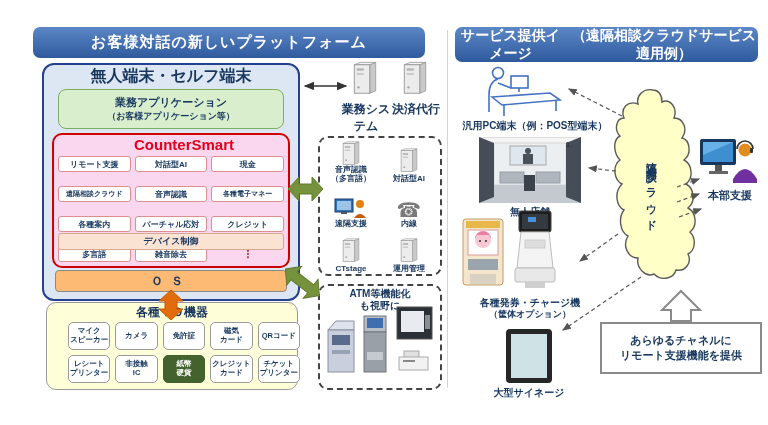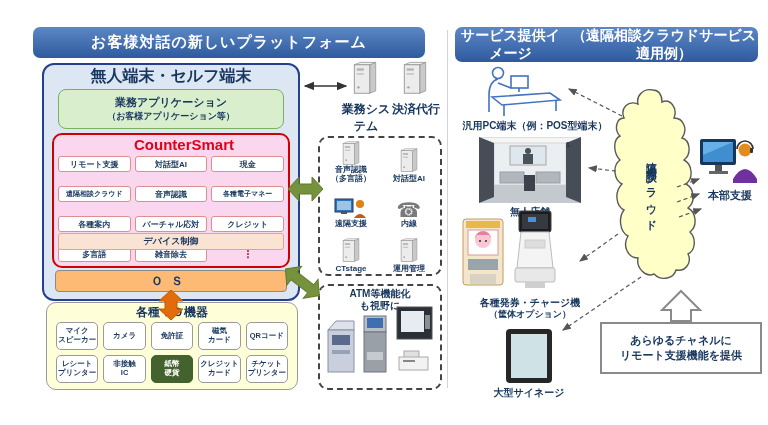--- a/index.html
+++ b/index.html
@@ -41,7 +41,7 @@
   .iobox{left:46px;top:302px;width:252px;height:88px;background:#feffd9;border:1.5px solid #9a9a9a;
          border-radius:10px;box-sizing:border-box;}
   .io-title{left:46px;top:305px;width:252px;height:14px;font-size:12px;font-weight:bold;}
-  .io-grid{left:56px;top:322px;width:232px;display:grid;grid-template-columns:repeat(5,1fr);
+  .io-grid{left:68px;top:322px;width:232px;display:grid;grid-template-columns:repeat(5,1fr);
            grid-auto-rows:28px;gap:5px 5px;}
   .iochip{background:#fff;border:1px solid #9a9a9a;border-radius:5px;font-size:7.5px;font-weight:bold;
           display:flex;align-items:center;justify-content:center;text-align:center;

